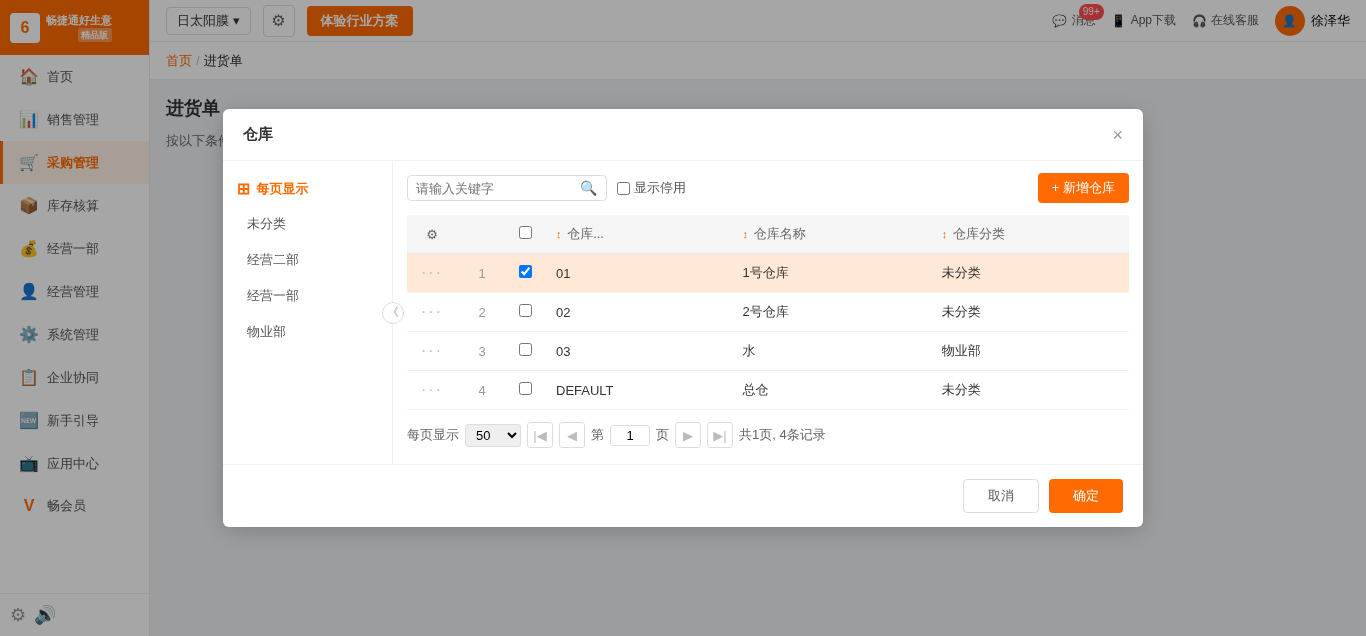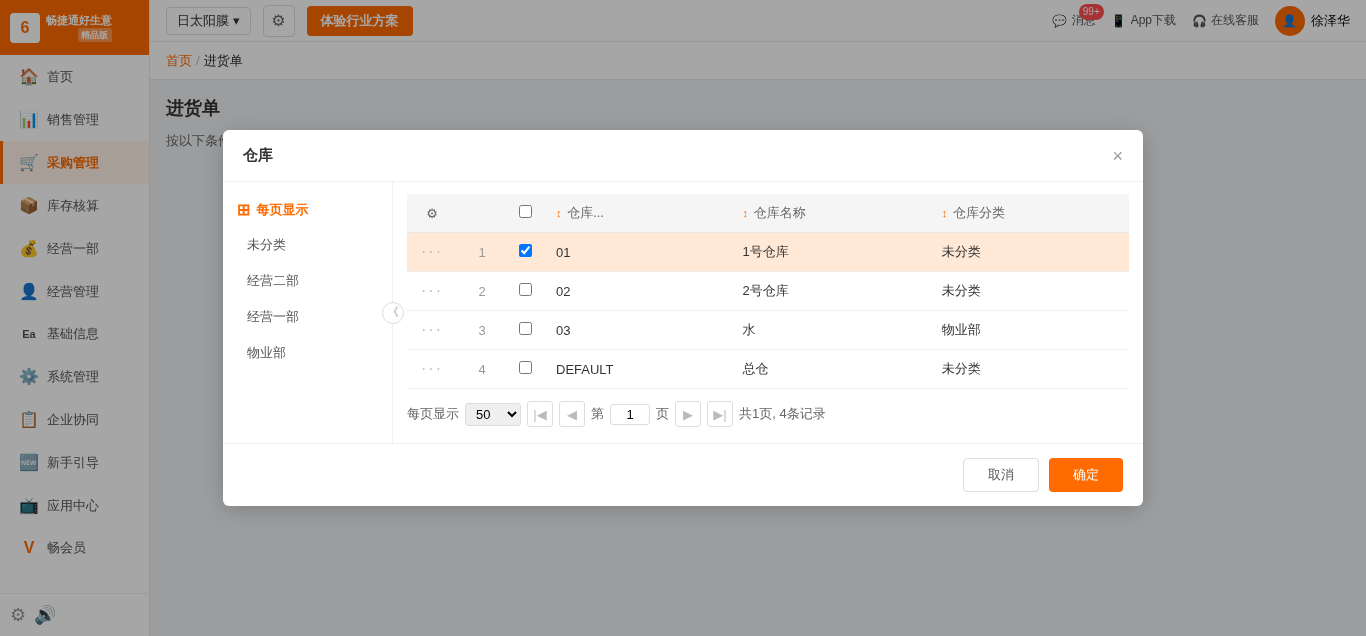--- a/index.html
+++ b/index.html
@@ -578,6 +578,17 @@
 
         <div class="table-panel">
 
+          <div class="table-search-bar">
+            <div class="search-input-wrap">
+              <input type="text" placeholder="请输入关键字" style="">
+              <span class="search-icon">🔍</span>
+            </div>
+            <label class="checkbox-label">
+              <input type="checkbox" style="">
+              <span>显示停用</span>
+            </label>
+            <button class="new-warehouse-btn">+ 新增仓库</button>
+          </div>
 
           <div style="overflow-y:auto;flex:1;">
             <table class="wh-table">

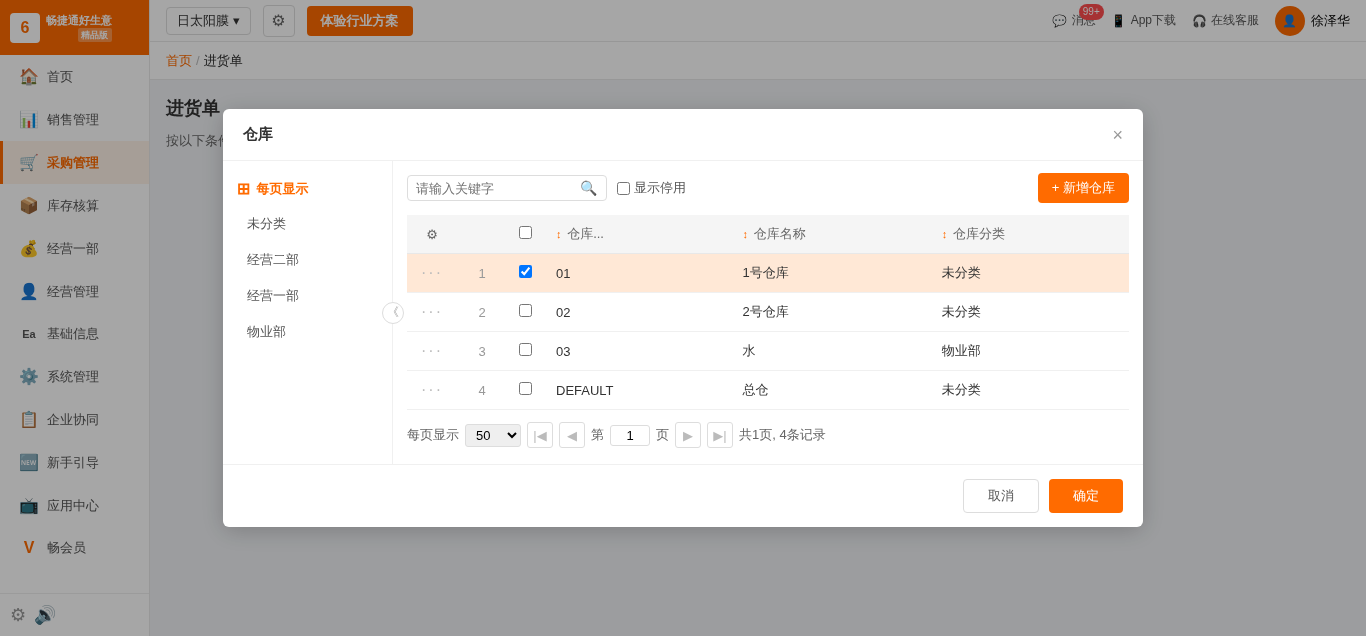--- a/index.html
+++ b/index.html
@@ -477,10 +477,6 @@
     <div class="sidebar-item">
       <span class="icon">👤</span>
       <span>经营管理</span>
-    </div>
-    <div class="sidebar-item">
-      <span class="icon" style="font-style:normal;font-size:11px;font-weight:bold;color:#555;">Ea</span>
-      <span>基础信息</span>
     </div>
     <div class="sidebar-item">
       <span class="icon">⚙️</span>

